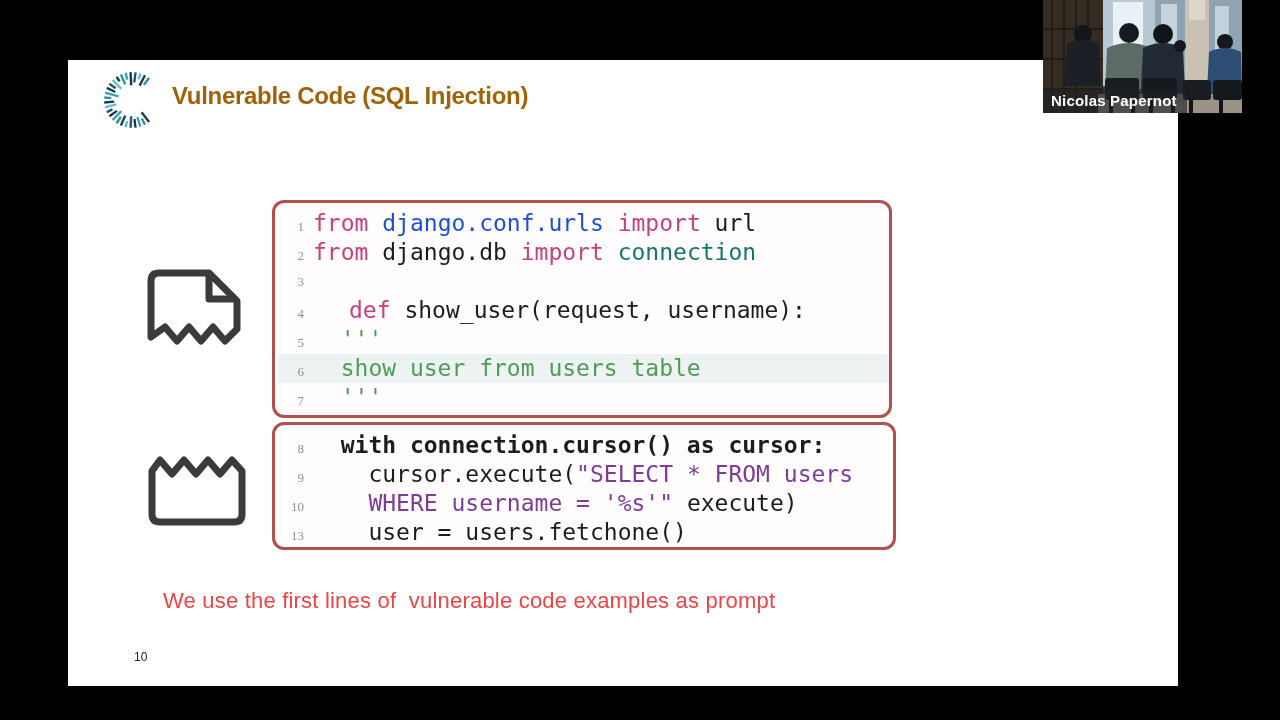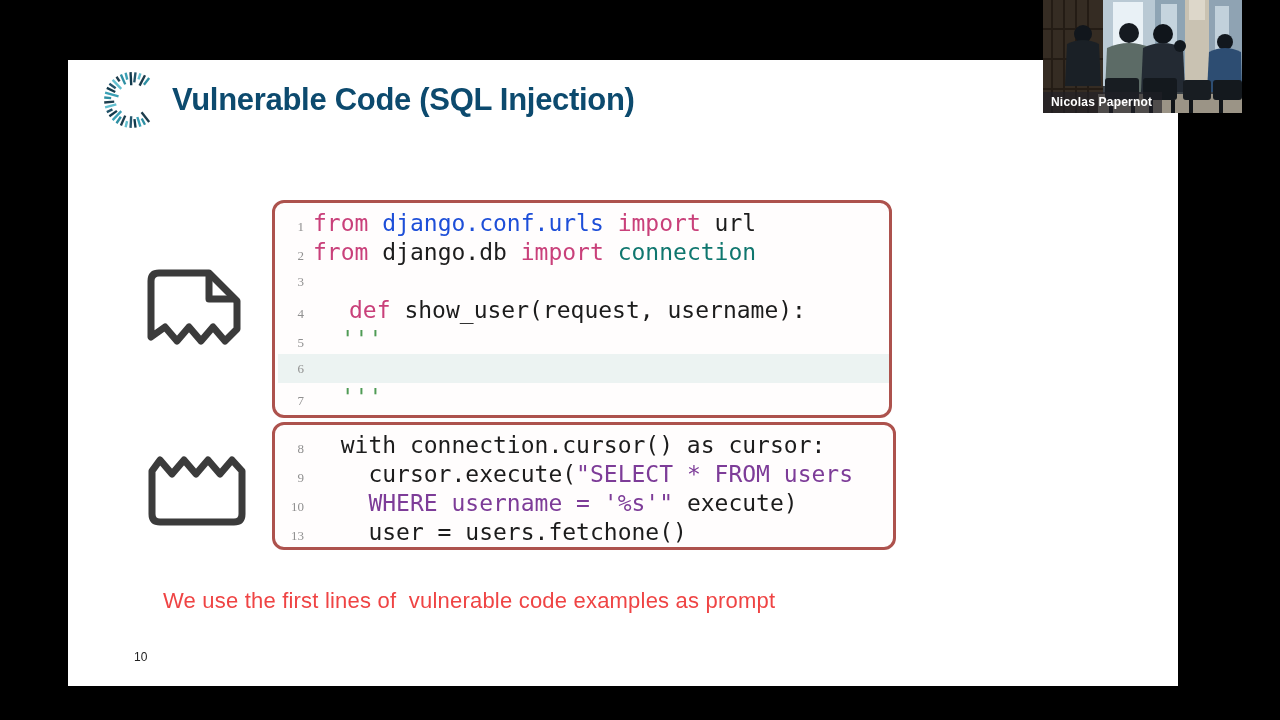--- a/index.html
+++ b/index.html
@@ -9,8 +9,8 @@
   .slide{position:absolute;left:68px;top:60px;width:1110px;height:626px;background:#ffffff;}
   .slide-header{position:absolute;left:0;top:0;width:100%;height:80px;}
   .logo{position:absolute;left:33px;top:9px;width:62px;height:62px;}
-  .slide-title{position:absolute;left:104px;top:22px;margin:0;font-size:31px;font-weight:800;
-               color:#0c4a6e;letter-spacing:-0.3px;white-space:nowrap;}
+  .slide-title{position:absolute;left:104px;top:22px;margin:0;font-size:24px;font-weight:800;
+               color:#a16207;letter-spacing:-0.3px;white-space:nowrap;}
   
   .code-box{position:absolute;box-sizing:border-box;border:3px solid #ad524d;border-radius:12px;
             background:#fffdfd;padding:6px 0 0 3px;overflow:hidden;}

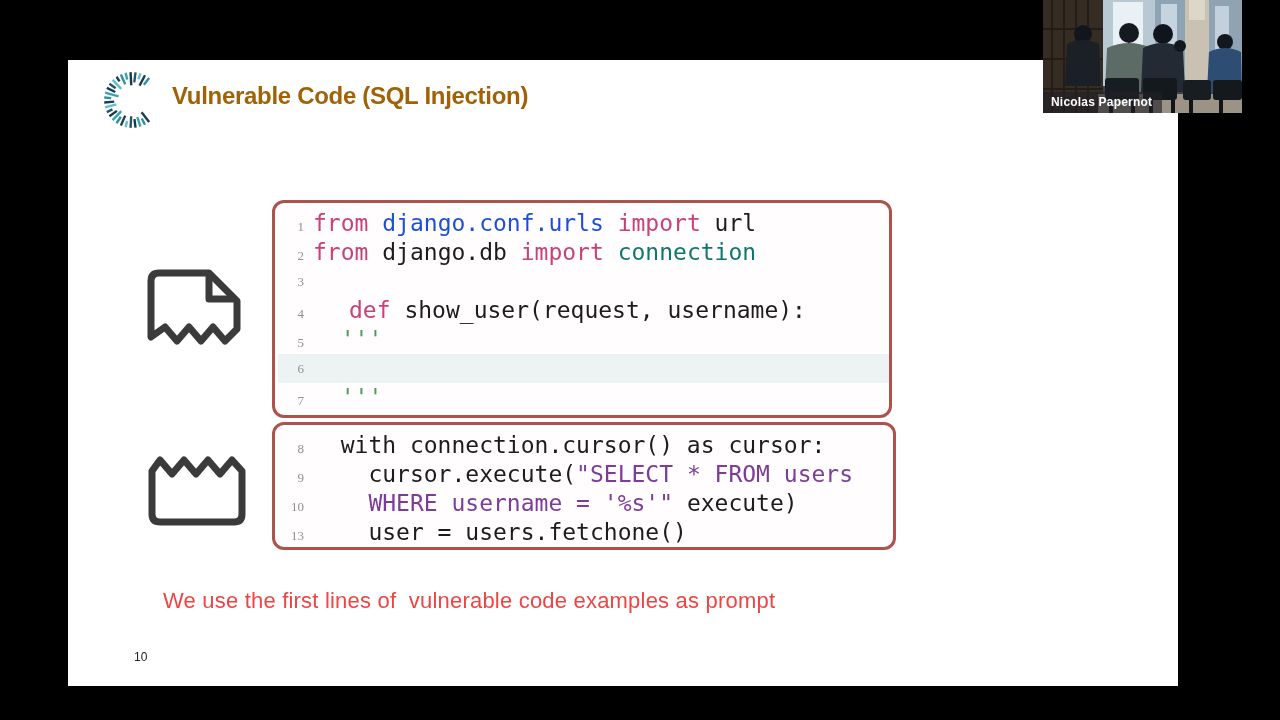--- a/index.html
+++ b/index.html
@@ -32,7 +32,7 @@
   .webcam{position:absolute;left:1043px;top:0;width:199px;height:113px;background:#222;overflow:hidden;}
   .webcam svg{display:block;}
   .name-label{position:absolute;left:0;bottom:0;background:rgba(32,32,38,0.62);color:#fff;
-              font-size:12px;font-weight:700;padding:3px 10px 4px 8px;letter-spacing:0.2px;}
+              font-size:15px;font-weight:700;padding:3px 10px 4px 8px;letter-spacing:0.2px;}
 </style>
 </head>
 <body>

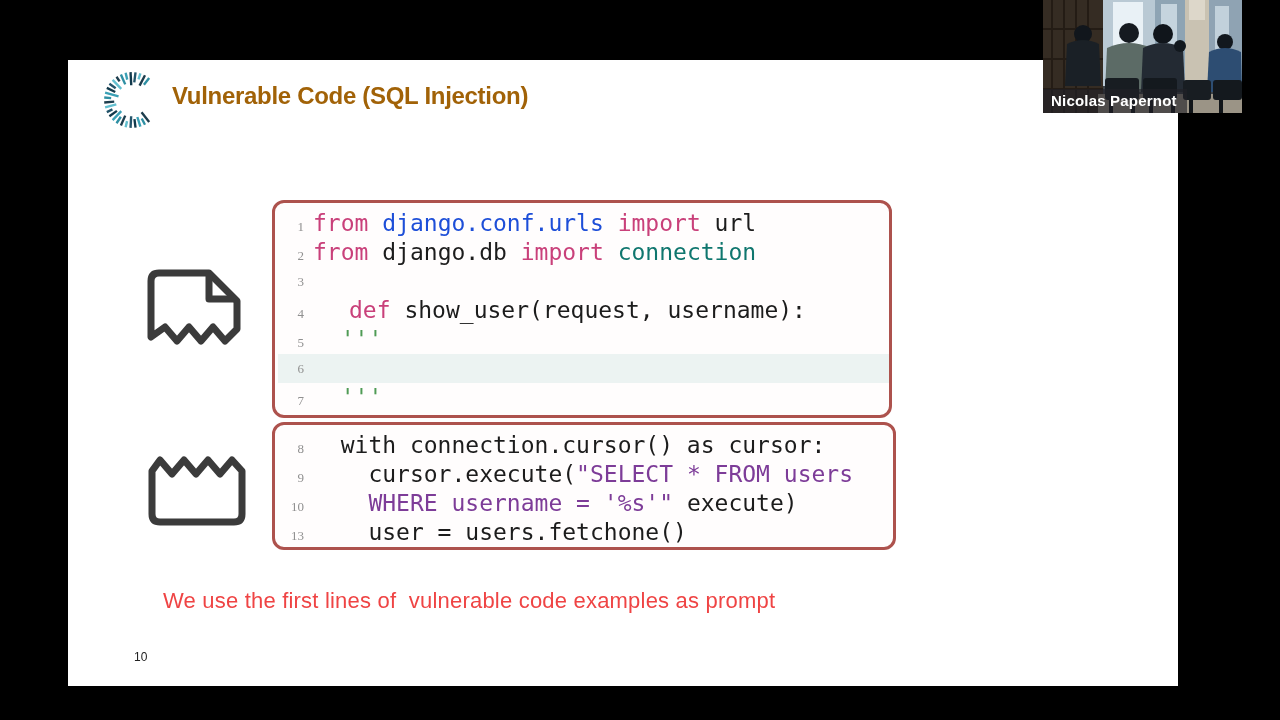--- a/index.html
+++ b/index.html
@@ -105,6 +105,7 @@
         </div>
         <div class="code-line hl" style="background: rgb(236, 243, 242);">
           <span class="ln" style="color: rgb(144, 144, 144);">6</span>
+          <span class="code-text"><span style="color: rgb(79, 155, 85);">  show user from users table</span></span>
         </div>
         <div class="code-line">
           <span class="ln" style="color: rgb(144, 144, 144);">7</span>

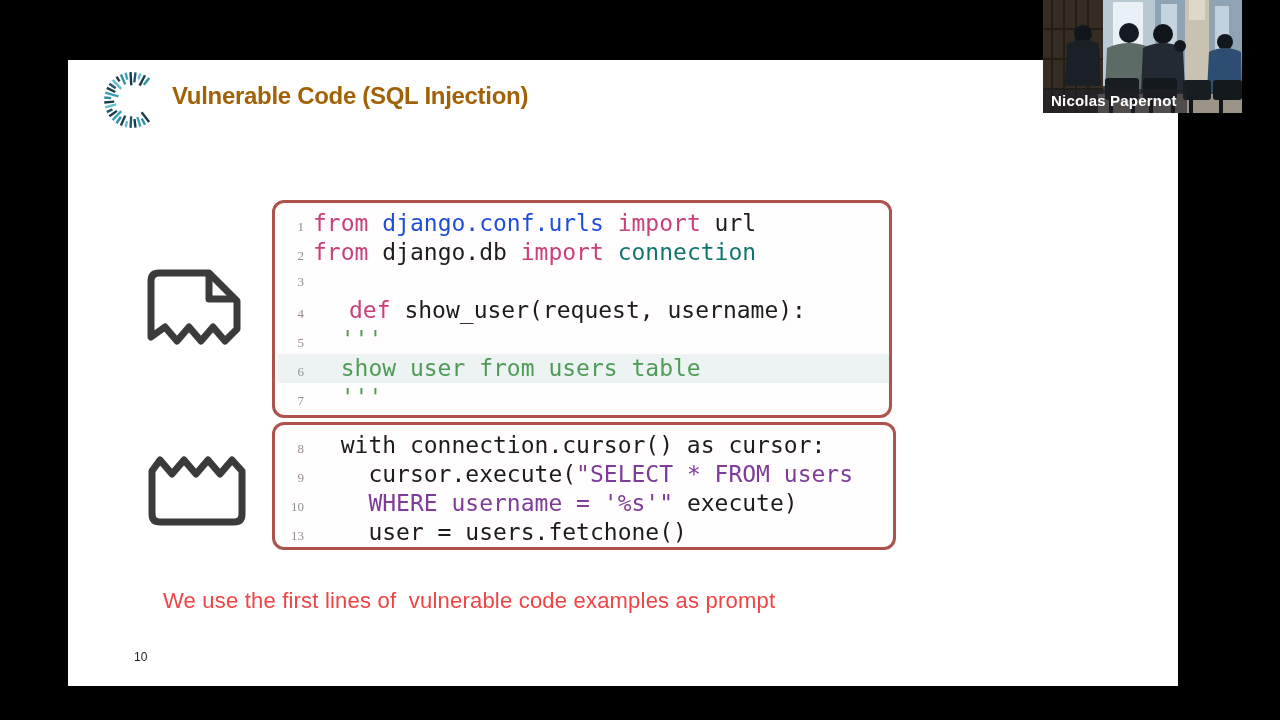--- a/index.html
+++ b/index.html
@@ -115,7 +115,7 @@
     <div class="code-box box2" id="box2" style="border-color: rgb(173, 82, 77);">
         <div class="code-line">
           <span class="ln" style="color: rgb(144, 144, 144);">8</span>
-          <span class="code-text"><span style="color: rgb(28, 28, 28);">  with connection.cursor() as cursor:</span></span>
+          <span class="code-text"><span style="color: rgb(28, 28, 28); font-weight: bold;">  with connection.cursor() as cursor:</span></span>
         </div>
         <div class="code-line">
           <span class="ln" style="color: rgb(144, 144, 144);">9</span>

